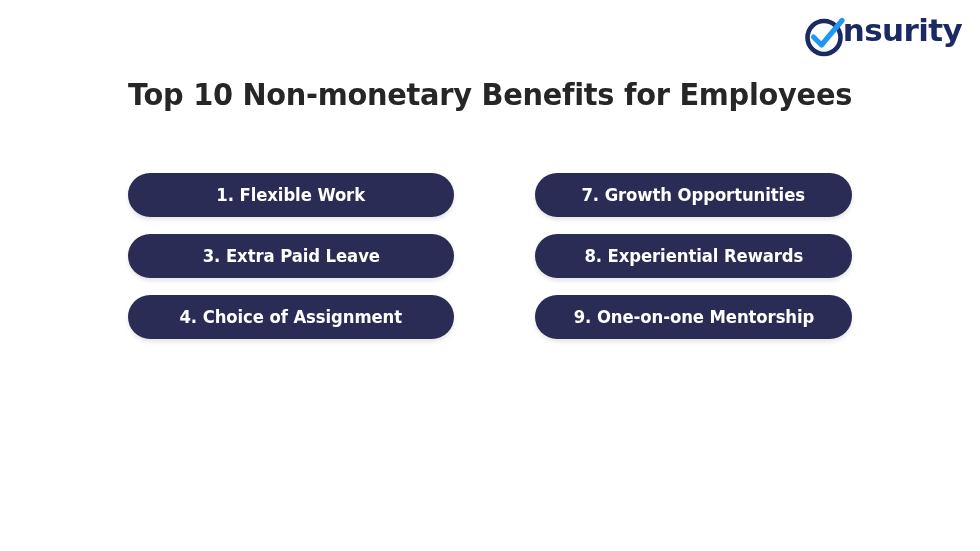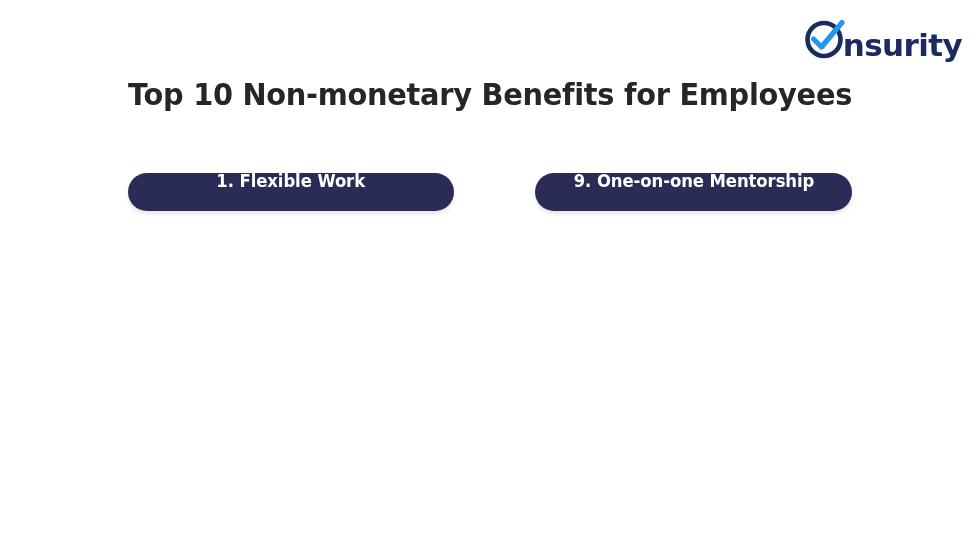--- a/index.html
+++ b/index.html
@@ -21,7 +21,7 @@
     top: 14px;
     right: 18px;
     display: flex;
-    align-items: flex-end;
+    align-items: flex-start;
     height: 46px;
   }
   .logo-mark {

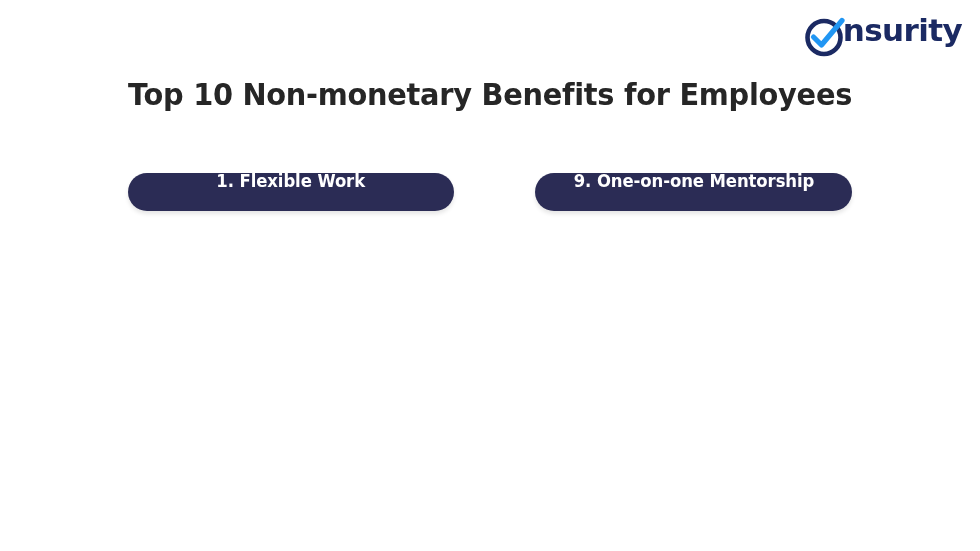--- a/index.html
+++ b/index.html
@@ -78,11 +78,12 @@
   .benefit-column.right { width: 317px; }
 
   .pill {
-    height: 38px;
+    height: 44px;
     border-radius: 22px;
     background: #2b2c55;
     box-shadow: 0 3px 4px rgba(0,0,0,0.10);
     display: flex;
+    align-items: center;
     justify-content: center;
     box-sizing: border-box;
     padding: 0 14px;

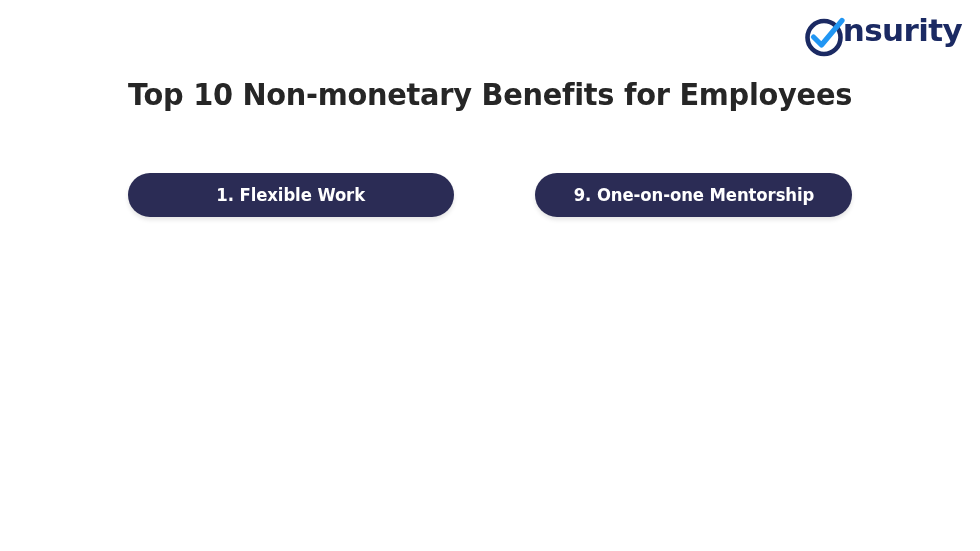--- a/index.html
+++ b/index.html
@@ -124,6 +124,9 @@
 
   <div class="benefit-column right">
     <div class="pill">
+      <span class="pill-label">7. Growth Opportunities</span>
+    </div>
+    <div class="pill">
       <span class="pill-label">9. One-on-one Mentorship</span>
     </div>
   </div>

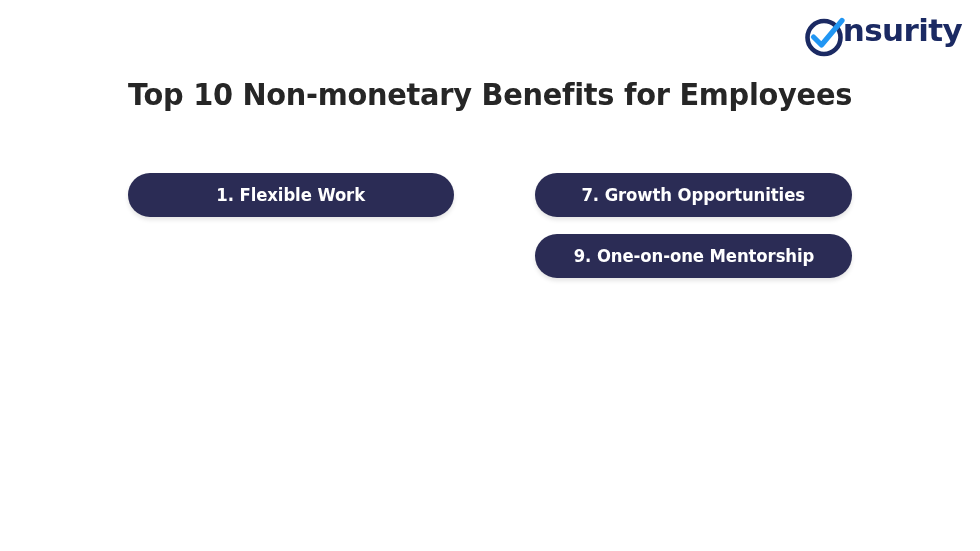--- a/index.html
+++ b/index.html
@@ -120,6 +120,9 @@
     <div class="pill">
       <span class="pill-label">1. Flexible Work</span>
     </div>
+    <div class="pill">
+      <span class="pill-label">3. Extra Paid Leave</span>
+    </div>
   </div>
 
   <div class="benefit-column right">

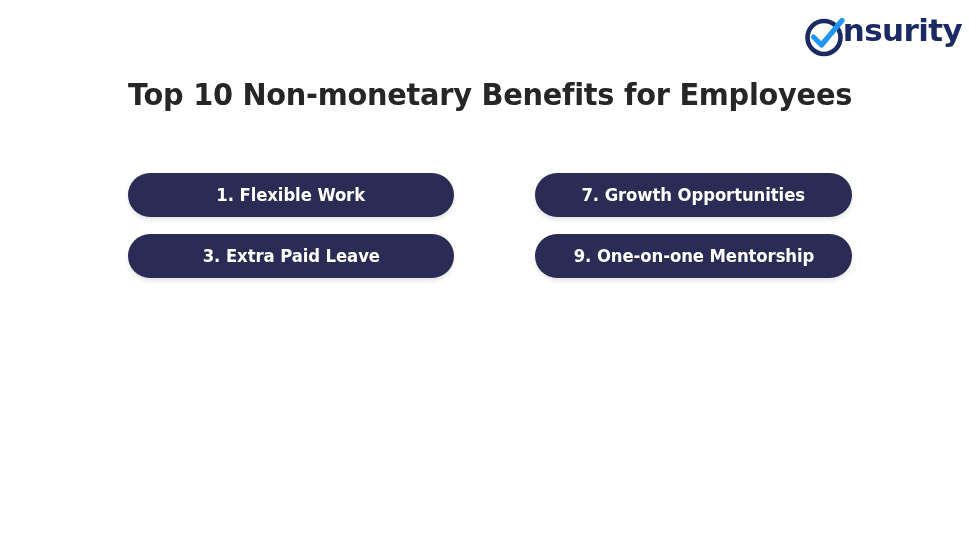--- a/index.html
+++ b/index.html
@@ -130,6 +130,9 @@
       <span class="pill-label">7. Growth Opportunities</span>
     </div>
     <div class="pill">
+      <span class="pill-label">8. Experiential Rewards</span>
+    </div>
+    <div class="pill">
       <span class="pill-label">9. One-on-one Mentorship</span>
     </div>
   </div>

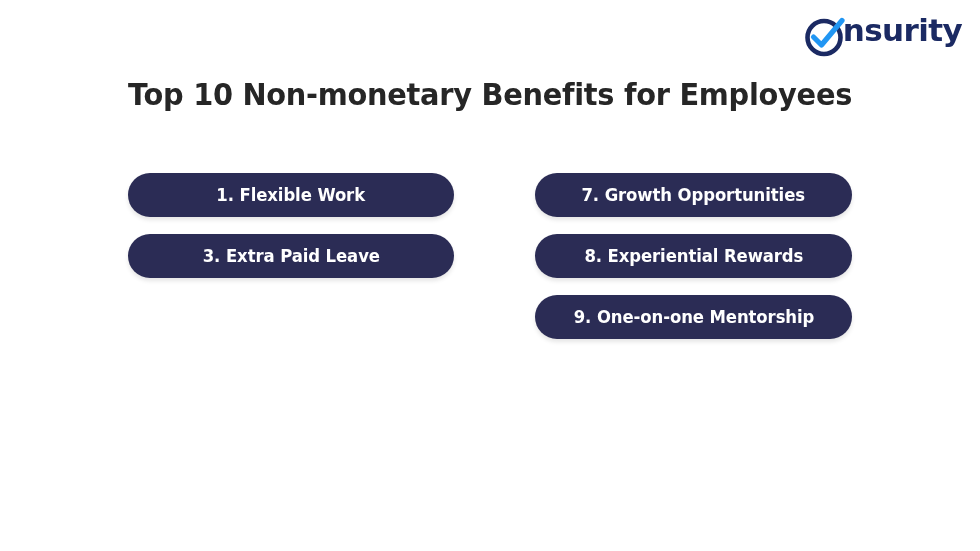--- a/index.html
+++ b/index.html
@@ -123,6 +123,9 @@
     <div class="pill">
       <span class="pill-label">3. Extra Paid Leave</span>
     </div>
+    <div class="pill">
+      <span class="pill-label">4. Choice of Assignment</span>
+    </div>
   </div>
 
   <div class="benefit-column right">

